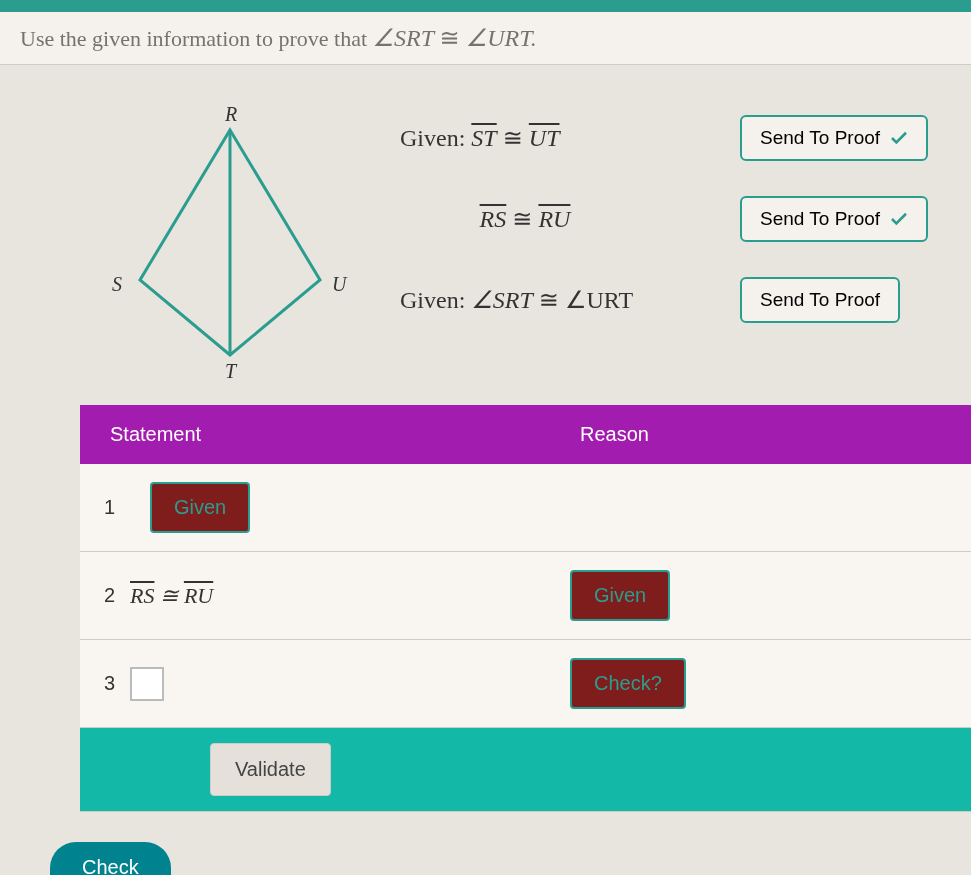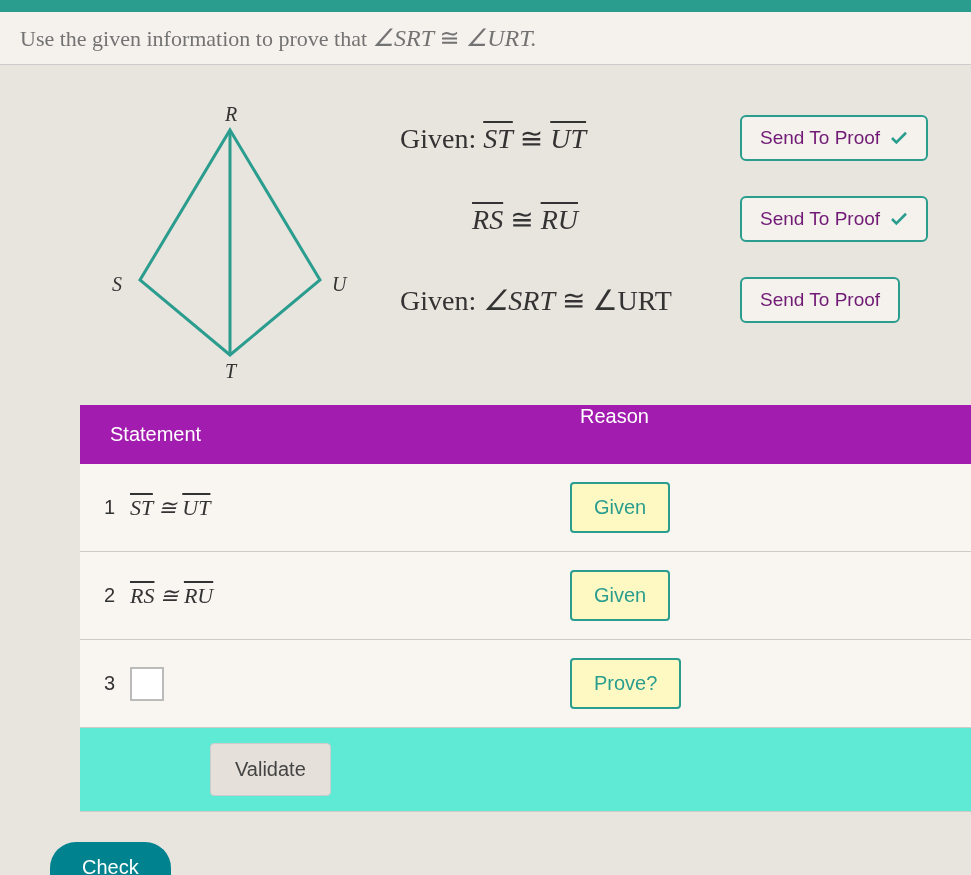--- a/index.html
+++ b/index.html
@@ -63,7 +63,7 @@
     font-family: 'Times New Roman', serif;
   }
   .gp-text {
-    font-size: 28px;
+    font-size: 24px;
     color: #333;
     width: 310px;
   }

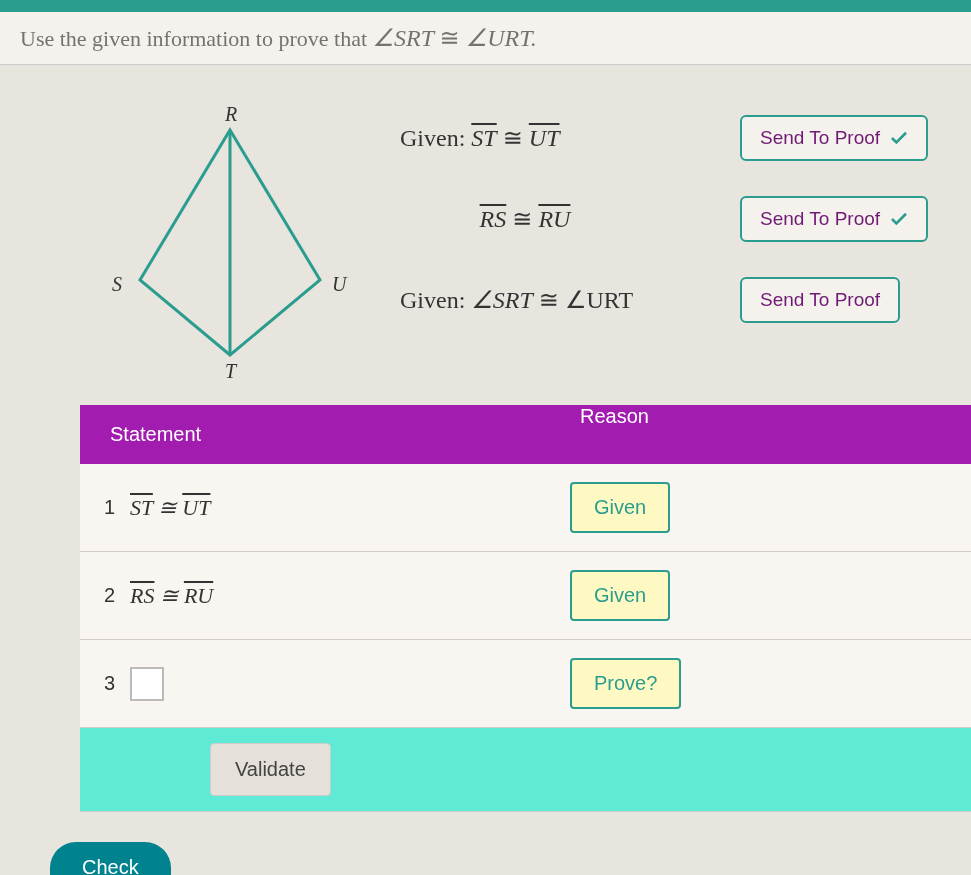--- a/index.html
+++ b/index.html
@@ -70,7 +70,7 @@
   .send-btn {
     border: 2px solid #2a9d8f;
     background: #f5f2ed;
-    color: #701a75;
+    color: #000000;
     padding: 10px 18px;
     font-size: 19px;
     border-radius: 6px;

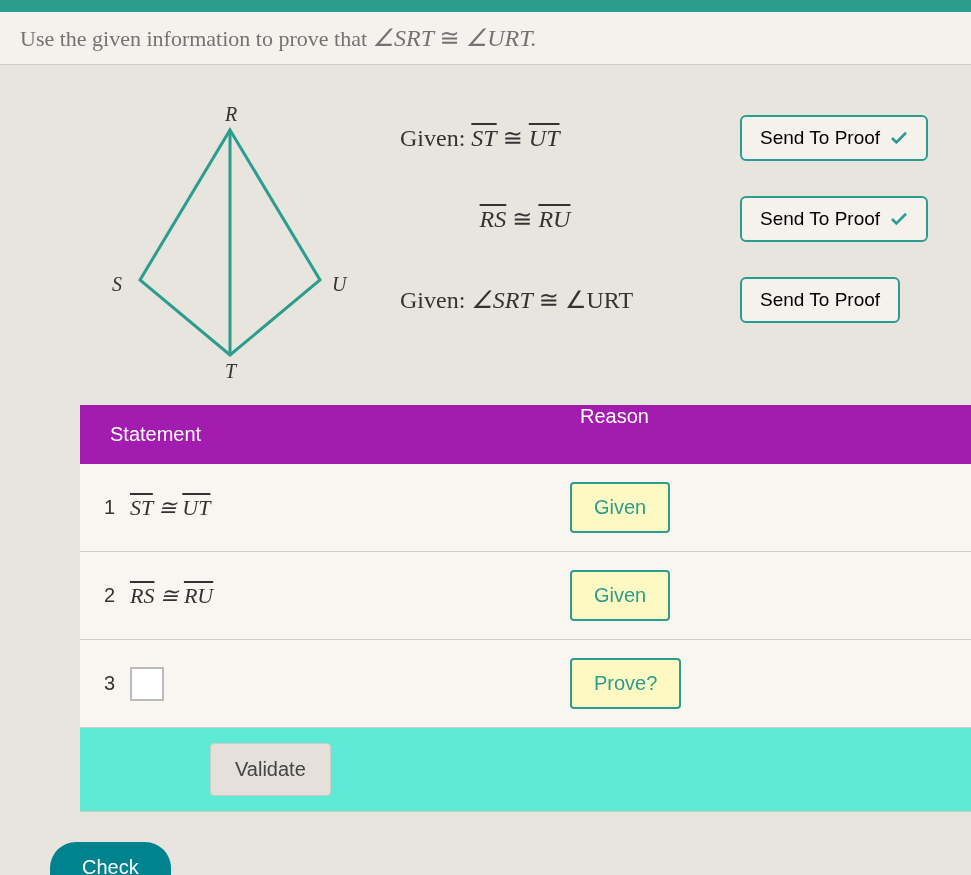--- a/index.html
+++ b/index.html
@@ -103,7 +103,7 @@
   }
   .th-reason {
     flex: 1;
-    padding: 0 30px;
+    padding: 18px 30px;
   }
   .proof-row {
     display: flex;

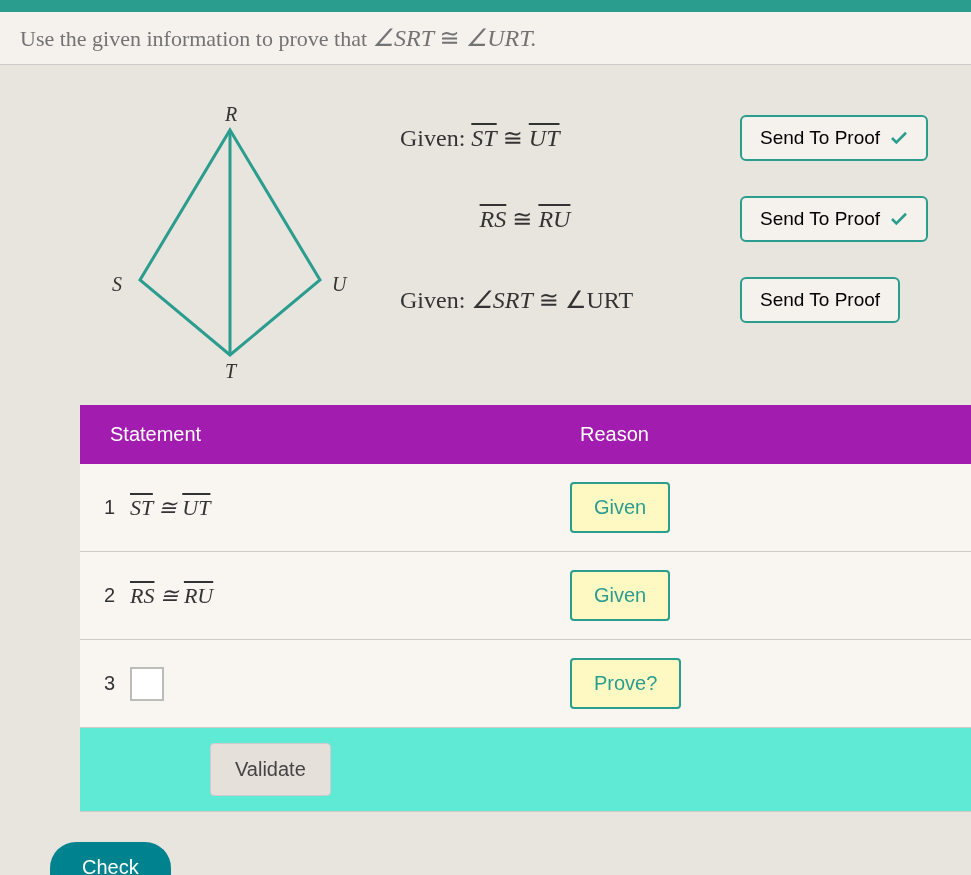--- a/index.html
+++ b/index.html
@@ -249,11 +249,6 @@
 
     <div class="proof-row">
       <div class="row-num">1</div>
-      <div class="row-statement">
-        <span class="overline">ST</span>
-        ≅
-        <span class="overline">UT</span>
-      </div>
       <div class="row-reason">
         <button class="reason-btn">Given</button>
       </div>

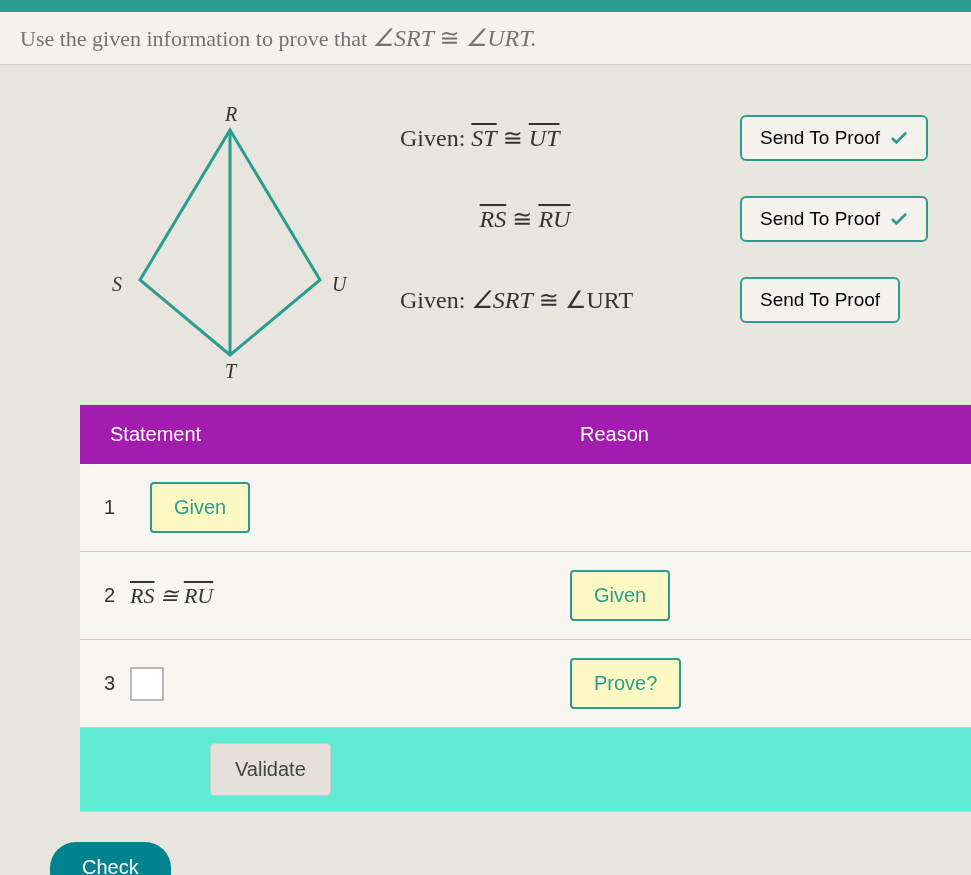--- a/index.html
+++ b/index.html
@@ -132,7 +132,7 @@
   }
   .reason-btn {
     border: 2px solid #2a9d8f;
-    background: #fef9c3;
+    background: #7f1d1d;
     color: #2a9d8f;
     padding: 12px 22px;
     font-size: 20px;

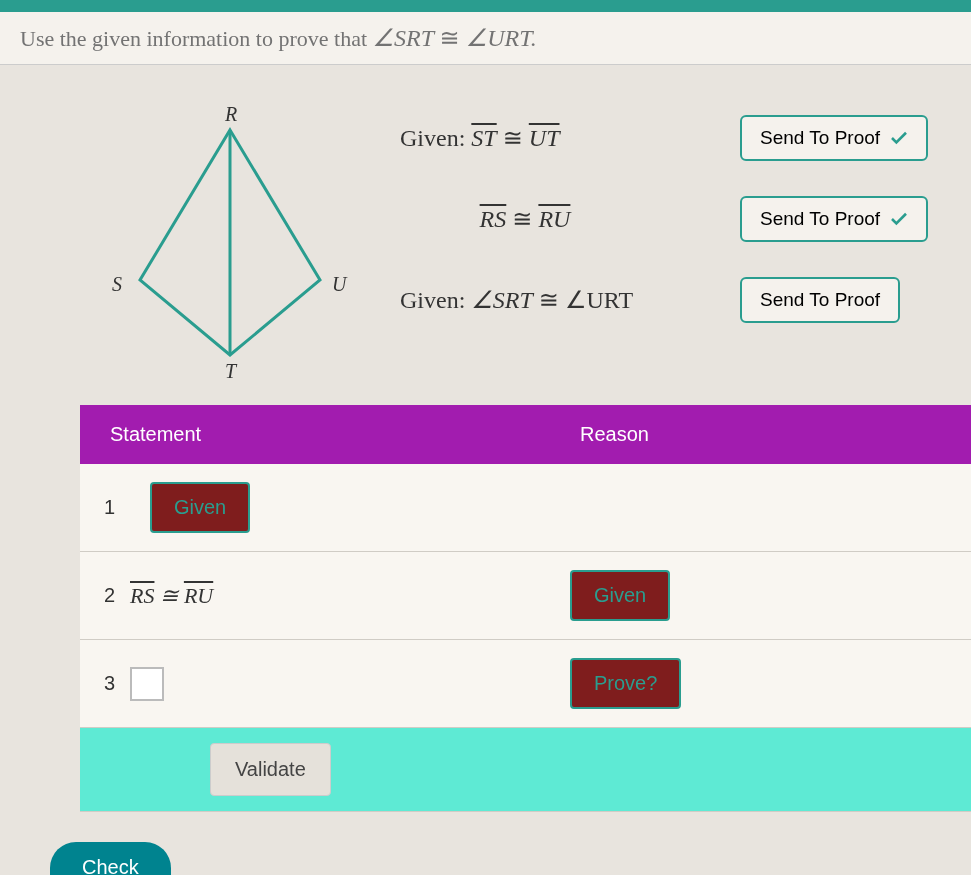--- a/index.html
+++ b/index.html
@@ -272,7 +272,7 @@
         <span class="empty-box"></span>
       </div>
       <div class="row-reason">
-        <button class="reason-btn">Prove?</button>
+        <button class="reason-btn">Check?</button>
       </div>
     </div>
 

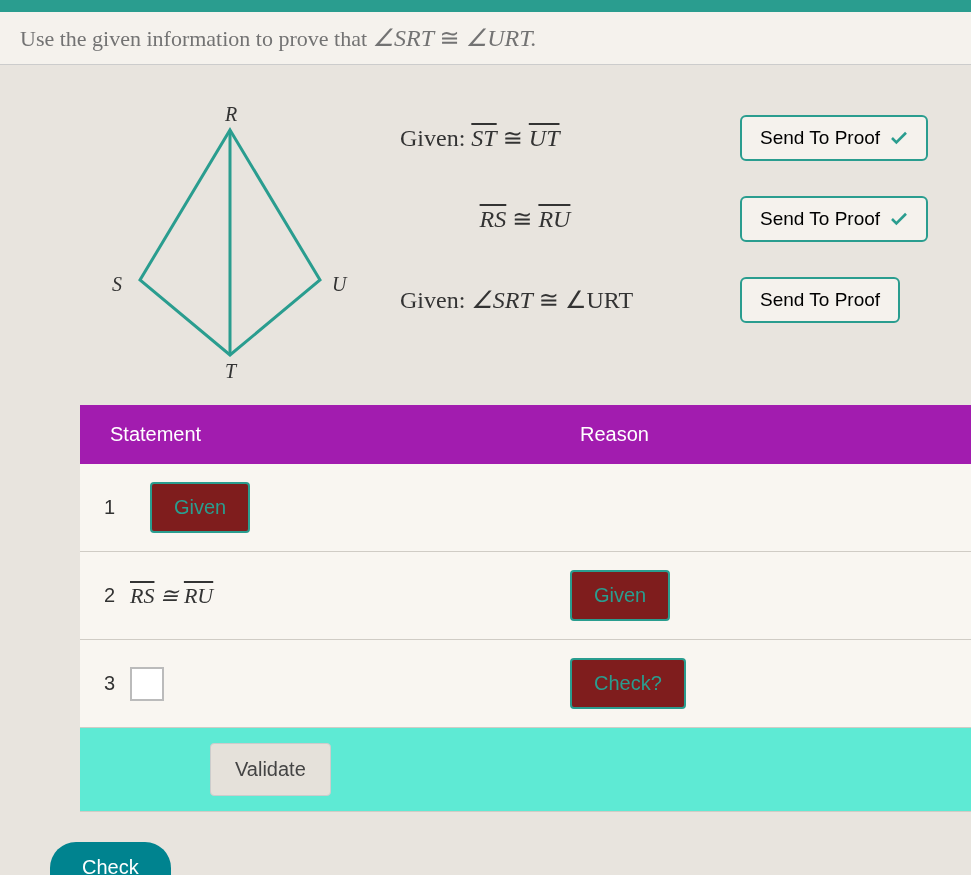--- a/index.html
+++ b/index.html
@@ -151,7 +151,7 @@
   .validate-row {
     display: flex;
     padding: 15px 0 15px 130px;
-    background: #5eead4;
+    background: #14b8a6;
     border-bottom: 1px solid #d0ccc5;
   }
   .validate-btn {

